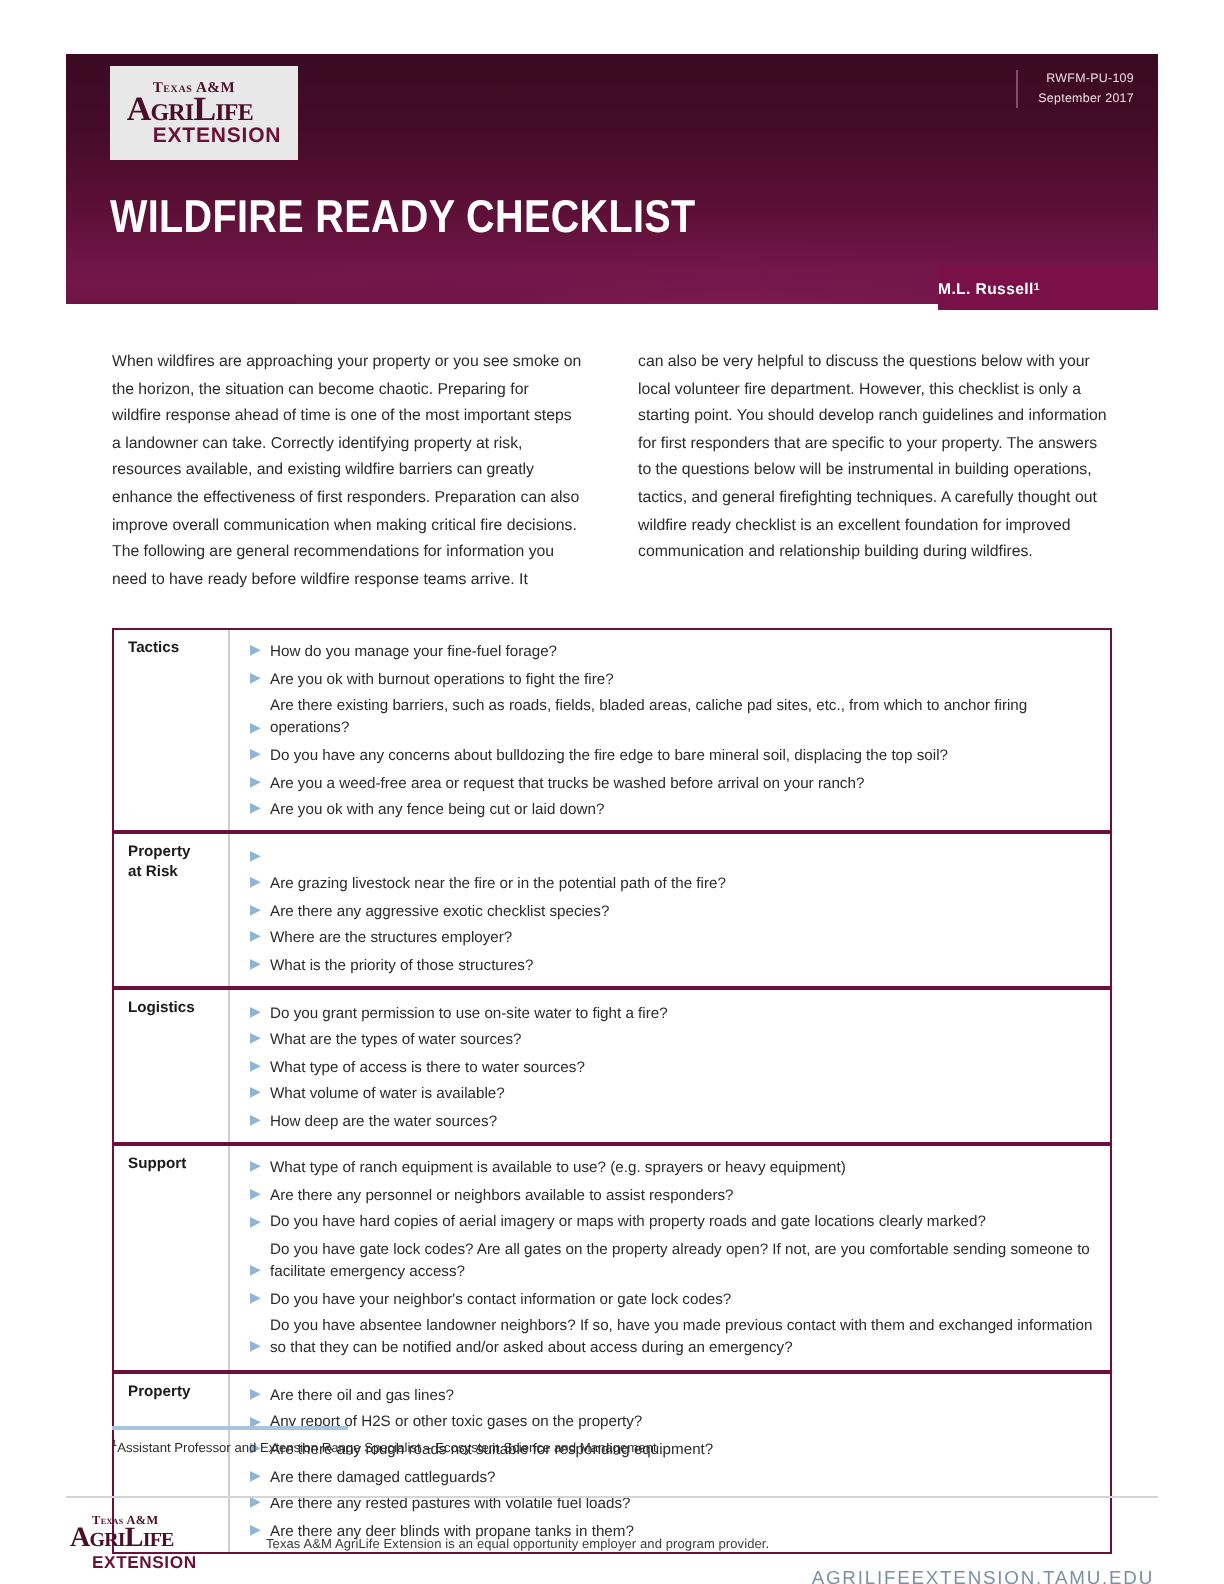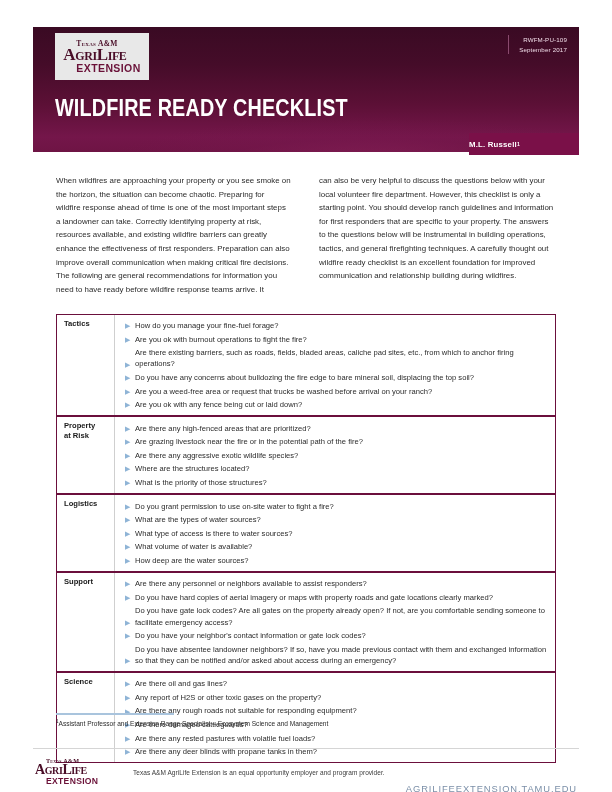--- a/index.html
+++ b/index.html
@@ -295,7 +295,6 @@
         <div class="row-items">
           <div class="item">
             <span class="bullet">▶</span>
-            <span class="item-text">Are there any high-fenced areas that are prioritized?</span>
           </div>
           <div class="item">
             <span class="bullet">▶</span>

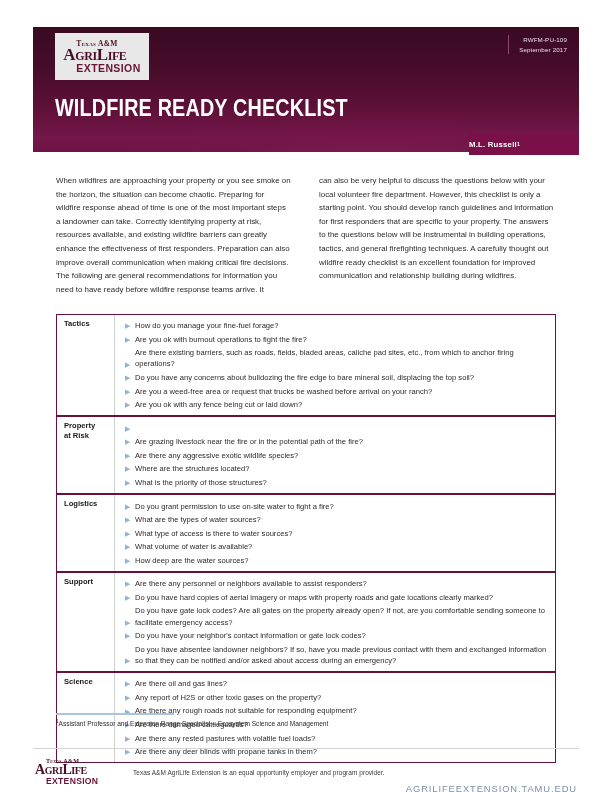--- a/index.html
+++ b/index.html
@@ -302,7 +302,7 @@
           </div>
           <div class="item">
             <span class="bullet">▶</span>
-            <span class="item-text">Are there any aggressive exotic wildlife species?</span>
+            <span class="item-text">Are there any aggressive exotic checklist species?</span>
           </div>
           <div class="item">
             <span class="bullet">▶</span>

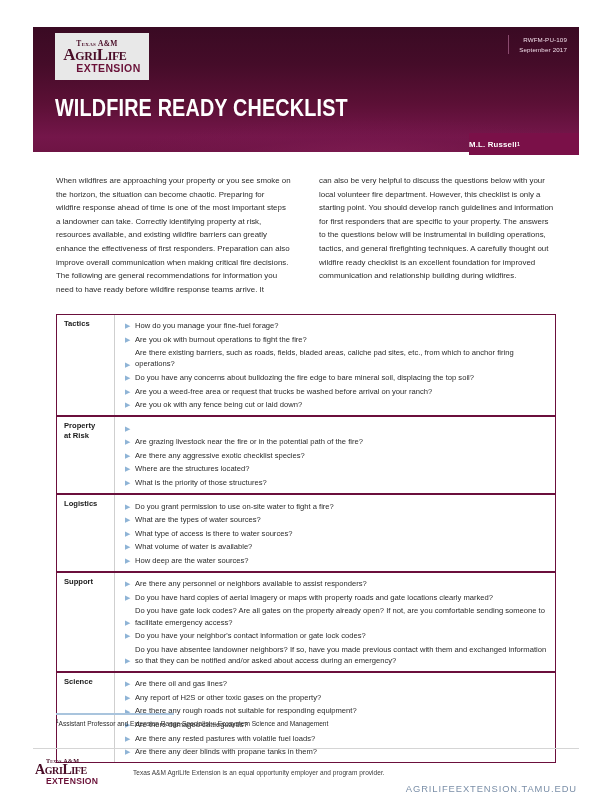--- a/index.html
+++ b/index.html
@@ -306,7 +306,7 @@
           </div>
           <div class="item">
             <span class="bullet">▶</span>
-            <span class="item-text">Where are the structures located?</span>
+            <span class="item-text">Where are the structures employer?</span>
           </div>
           <div class="item">
             <span class="bullet">▶</span>

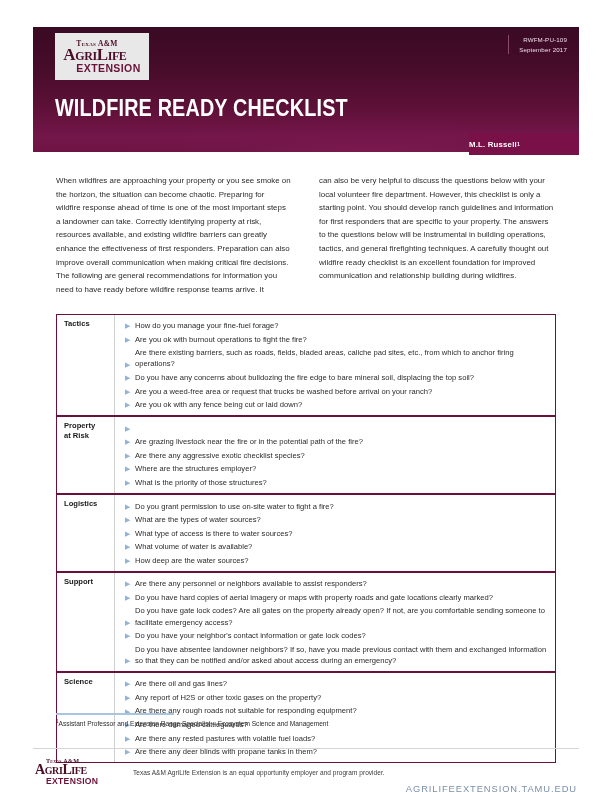--- a/index.html
+++ b/index.html
@@ -344,6 +344,10 @@
         <div class="row-items">
           <div class="item">
             <span class="bullet">▶</span>
+            <span class="item-text">What type of ranch equipment is available to use? (e.g. sprayers or heavy equipment)</span>
+          </div>
+          <div class="item">
+            <span class="bullet">▶</span>
             <span class="item-text">Are there any personnel or neighbors available to assist responders?</span>
           </div>
           <div class="item">

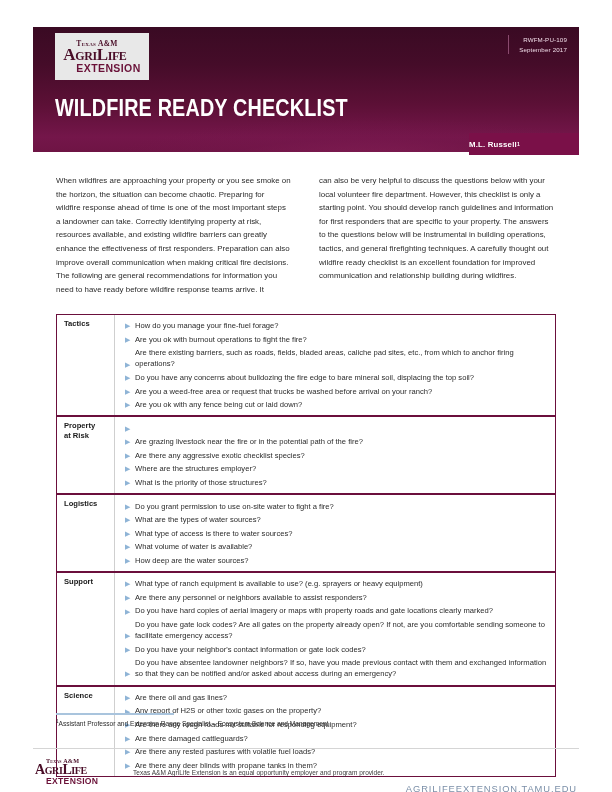--- a/index.html
+++ b/index.html
@@ -369,7 +369,7 @@
         </div>
       </div>
       <div class="row">
-        <div class="row-label">Science</div>
+        <div class="row-label">Property</div>
         <div class="row-items">
           <div class="item">
             <span class="bullet">▶</span>

